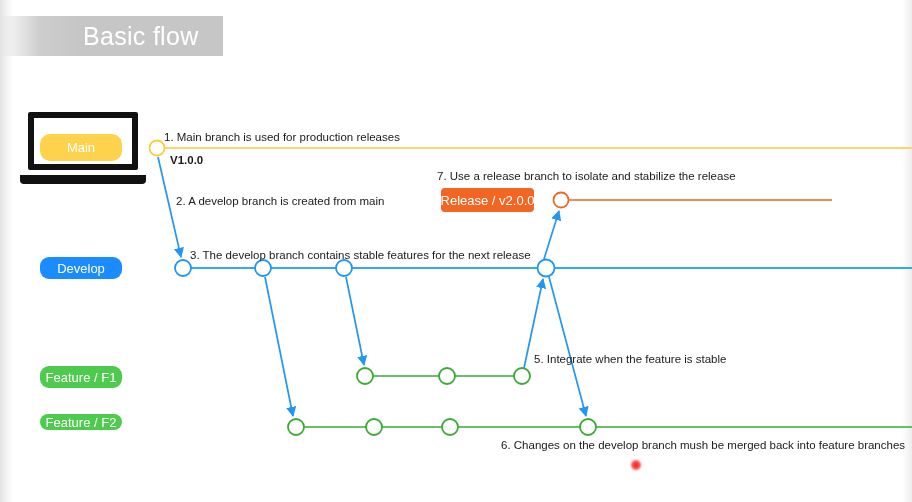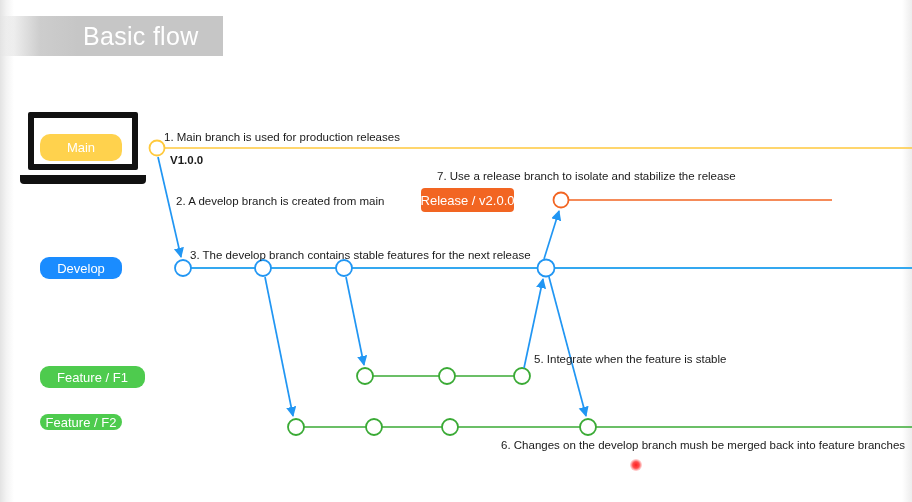--- a/index.html
+++ b/index.html
@@ -56,7 +56,7 @@
   .pill-develop{left:40px;top:257px;width:82px;height:22px;background:#1a8cff;}
   .pill-f1{left:40px;top:366px;width:105px;height:22px;background:#4ecb4e;}
   .pill-f2{left:40px;top:414px;width:82px;height:16px;background:#4ecb4e;}
-  .pill-release{left:421px;top:188px;width:93px;height:24px;background:#f26522;border-radius:4px;}
+  .pill-release{left:441px;top:188px;width:93px;height:24px;background:#f26522;border-radius:4px;}
 
   
   .note{

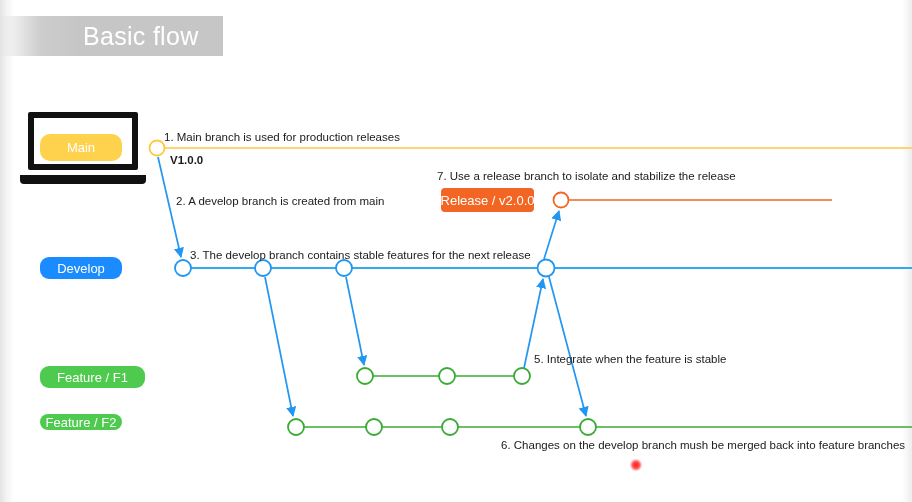--- a/index.html
+++ b/index.html
@@ -54,7 +54,7 @@
   }
   .pill-main{left:40px;top:134px;width:82px;height:27px;background:#ffd24d;border-radius:10px;}
   .pill-develop{left:40px;top:257px;width:82px;height:22px;background:#1a8cff;}
-  .pill-f1{left:40px;top:366px;width:105px;height:22px;background:#4ecb4e;}
+  .pill-f1{left:40px;top:366px;width:82px;height:22px;background:#4ecb4e;}
   .pill-f2{left:40px;top:414px;width:82px;height:16px;background:#4ecb4e;}
   .pill-release{left:441px;top:188px;width:93px;height:24px;background:#f26522;border-radius:4px;}
 

